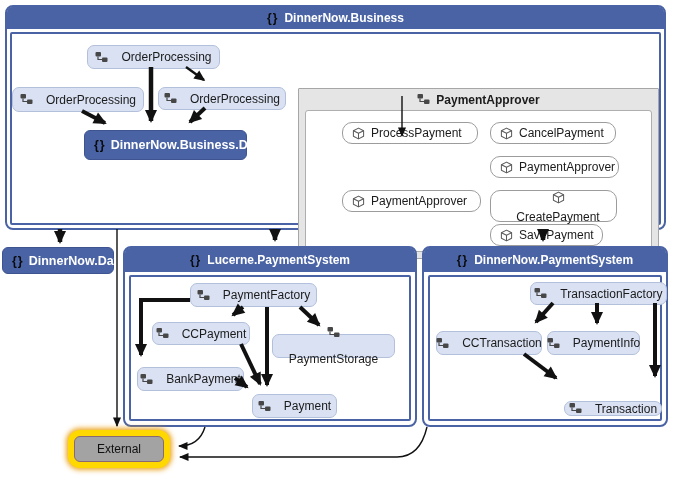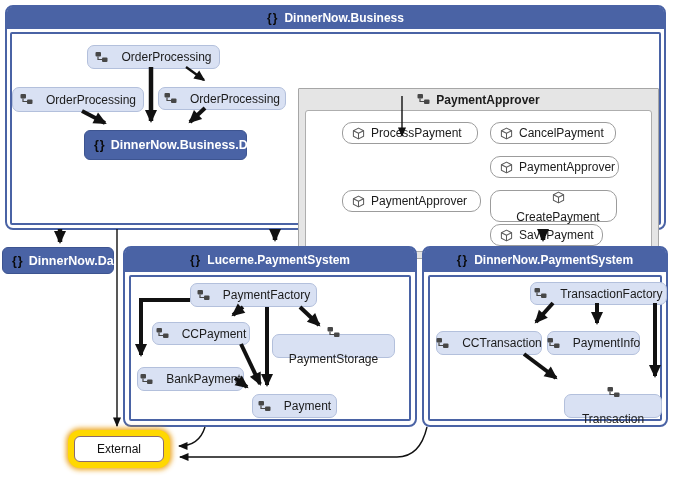--- a/index.html
+++ b/index.html
@@ -266,7 +266,7 @@
       <span>PaymentInfo</span>
     </div>
 
-    <div class="cnode" style="left:140px;top:146px;width:98px;height:24px;flex-direction:column;">
+    <div class="cnode" style="left:140px;top:153px;width:98px;height:15px;">
       <span class="icon">
         <svg width="13" height="13" viewBox="0 0 13 13">
             <rect x="0.5" y="1" width="5.5" height="4.5" rx="1" fill="#474747"></rect>

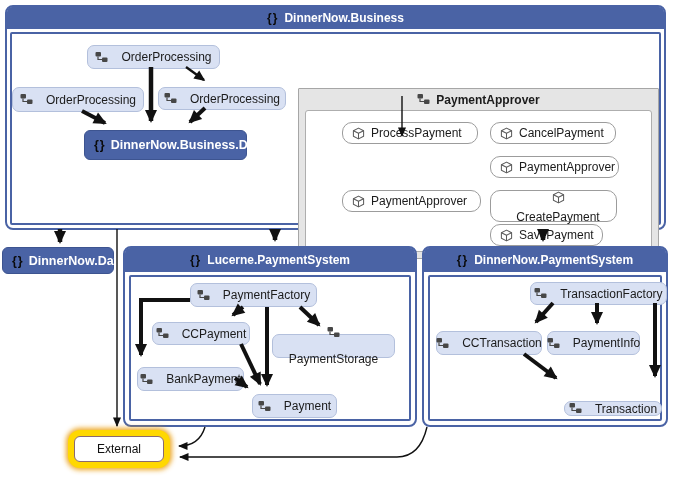--- a/index.html
+++ b/index.html
@@ -27,7 +27,7 @@
          font-size:12px;color:#1b1b1b;box-sizing:border-box;white-space:nowrap;}
   .external{position:absolute;background:#ffd800;border-radius:12px;
             box-shadow:0 0 5px 2px rgba(235,160,20,0.9);}
-  .external .inner{position:absolute;left:6px;right:6px;top:6px;bottom:6px;background:#ffffff;
+  .external .inner{position:absolute;left:6px;right:6px;top:6px;bottom:6px;background:#a3a3a3;
             border:1px solid #8a6a70;border-radius:6px;display:flex;align-items:center;
             justify-content:center;font-size:12px;color:#111;}
   svg.overlay{position:absolute;left:0;top:0;z-index:20;pointer-events:none;}

